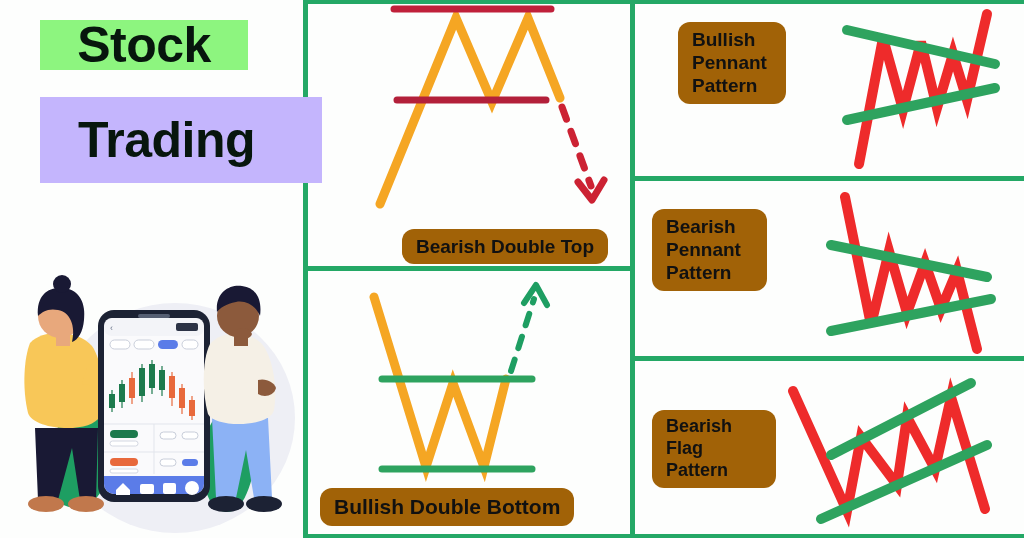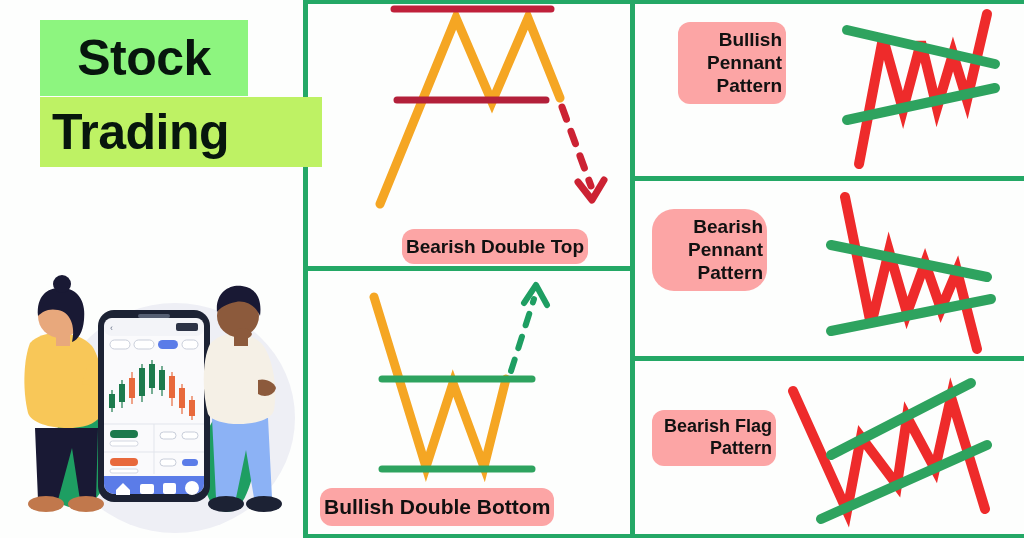--- a/index.html
+++ b/index.html
@@ -41,7 +41,7 @@
   }
   .band-stock {
     left: 40px; top: 20px;
-    width: 208px; height: 76px;
+    width: 208px; height: 50px;
     background: #8DF57F;
     font-size: 50px;
     justify-content: center;

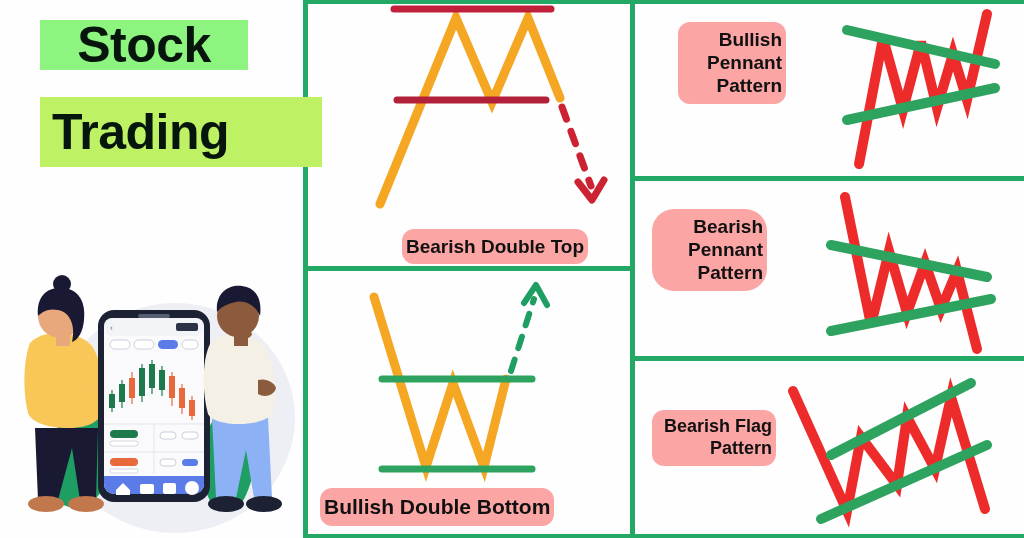--- a/index.html
+++ b/index.html
@@ -83,13 +83,13 @@
   
   .pattern-label {
     position: absolute;
-    background: #fca5a5;
+    background: #a16207;
     border-radius: 12px;
     color: #111111;
     font-weight: 700;
-    text-align: right;
+    text-align: left;
     line-height: 1.22;
-    padding: 6px 4px;
+    padding: 6px 14px;
     box-sizing: border-box;
     white-space: pre-line;
   }

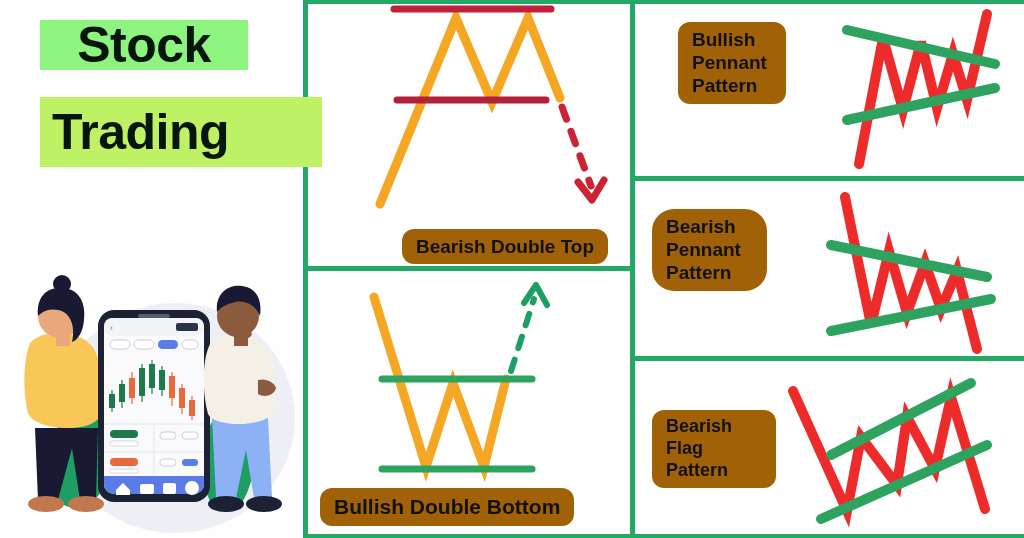--- a/index.html
+++ b/index.html
@@ -48,10 +48,10 @@
   }
   .band-trading {
     left: 40px; top: 97px;
-    width: 282px; height: 70px;
-    background: #bef264;
+    width: 282px; height: 86px;
+    background: #c4b5fd;
     font-size: 50px;
-    padding-left: 12px;
+    padding-left: 38px;
     box-sizing: border-box;
   }
   .band-strategies {

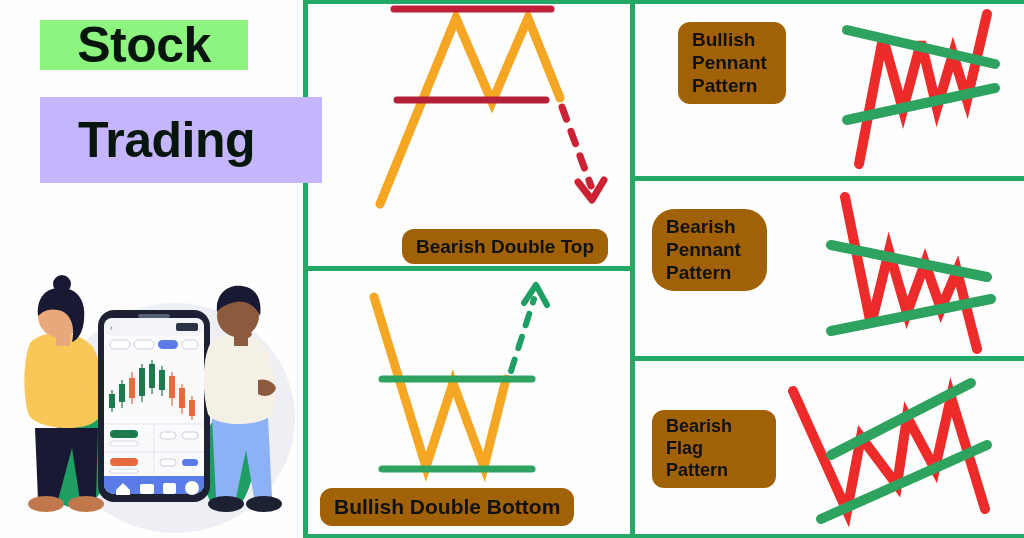--- a/index.html
+++ b/index.html
@@ -96,7 +96,7 @@
   .label-bearish-top    { left: 358px; top: 229px; font-size: 19px; margin-left: 44px; }
   .label-bullish-bottom { left: 320px; top: 488px; font-size: 21px; }
   .label-bullish-pennant{ left: 678px; top: 22px;  font-size: 19px; width: 108px; }
-  .label-bearish-pennant{ left: 652px; top: 209px; font-size: 19px; width: 115px; border-radius: 22px; }
+  .label-bearish-pennant{ left: 652px; top: 209px; font-size: 19px; width: 115px; }
   .label-bearish-flag   { left: 652px; top: 410px; font-size: 18px; width: 124px; }
 </style>
 </head>

